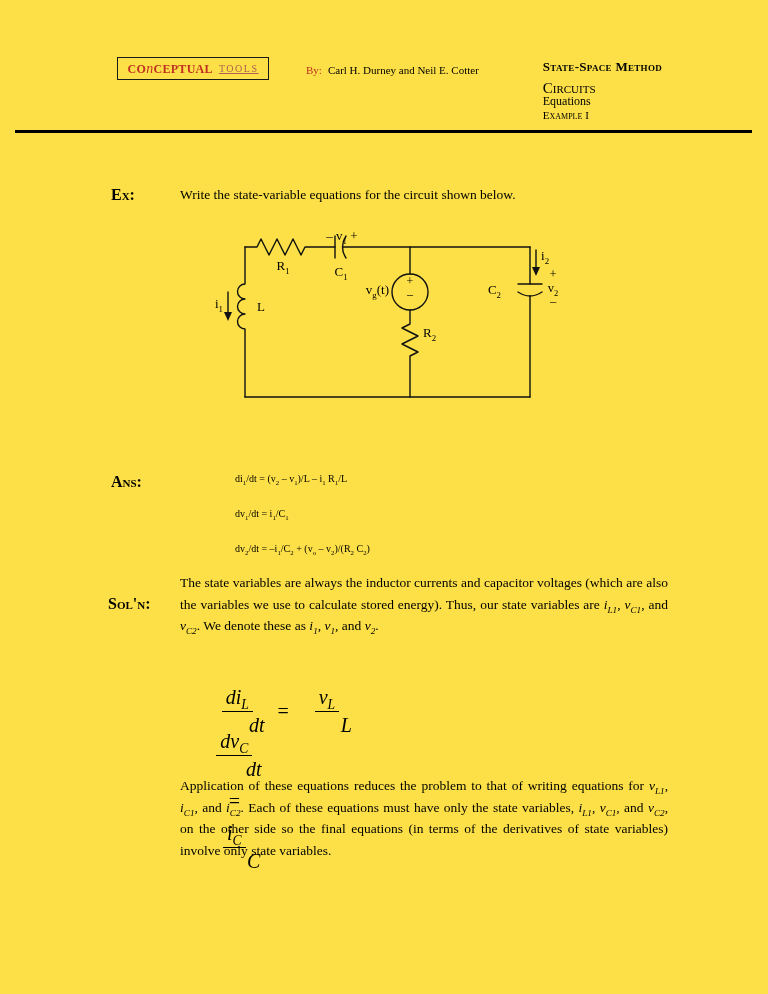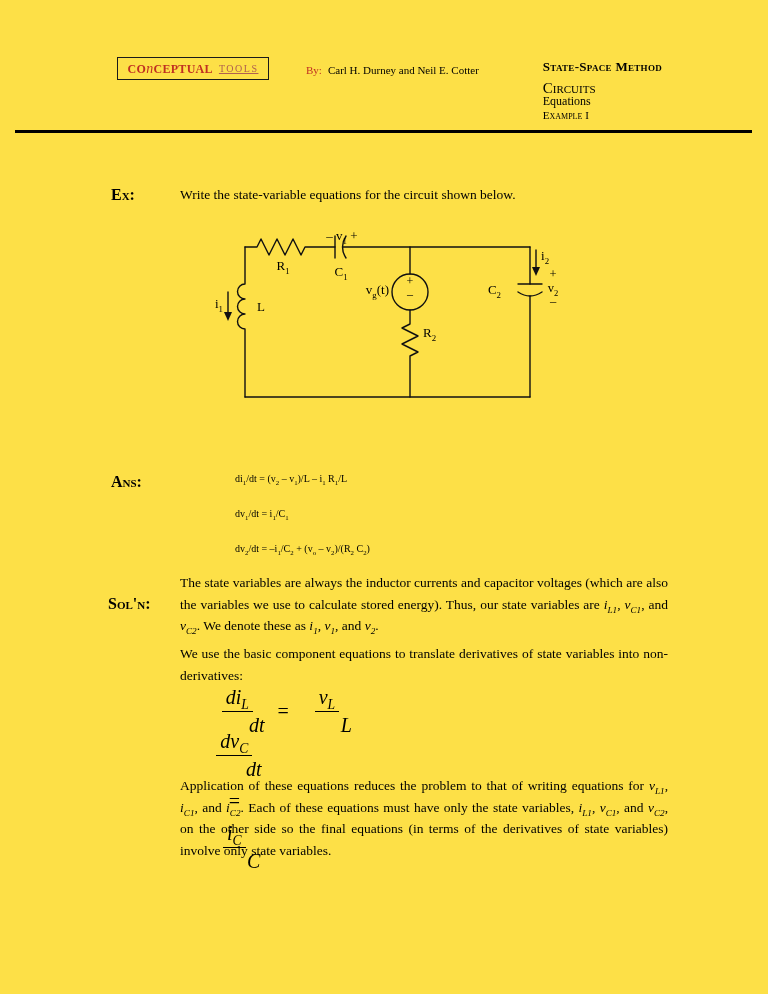--- a/index.html
+++ b/index.html
@@ -156,7 +156,6 @@
 
   <div class="section-label soln-label">Sol'n:</div>
   <div class="para para1">The state variables are always the inductor currents and capacitor voltages (which are also the variables we use to calculate stored energy).  Thus, our state variables are <span class="it">i</span><sub>L1</sub>, <span class="it">v</span><sub>C1</sub>, and <span class="it">v</span><sub>C2</sub>.  We denote these as <span class="it">i</span><sub>1</sub>, <span class="it">v</span><sub>1</sub>, and <span class="it">v</span><sub>2</sub>.</div>
-  <div class="para para2">We use the basic component equations to translate derivatives of state variables into non-derivatives:</div>
 
   <div class="display-eq deq1">
     <span class="frac">

